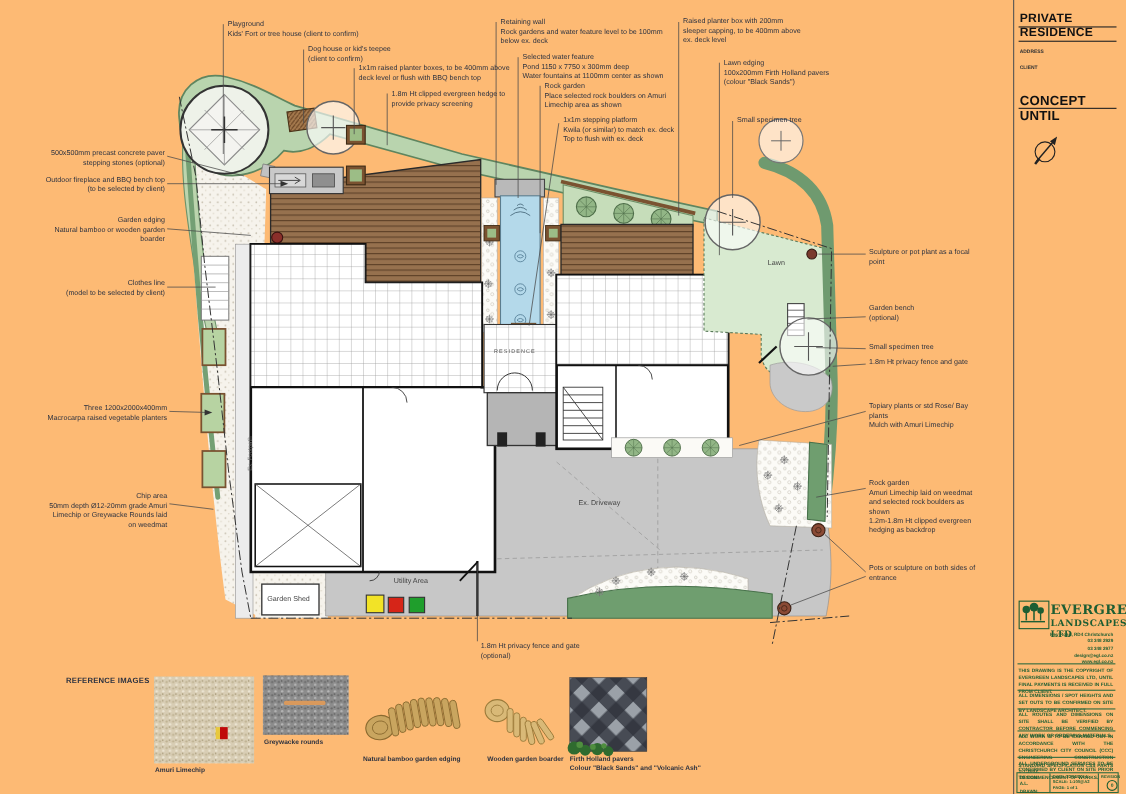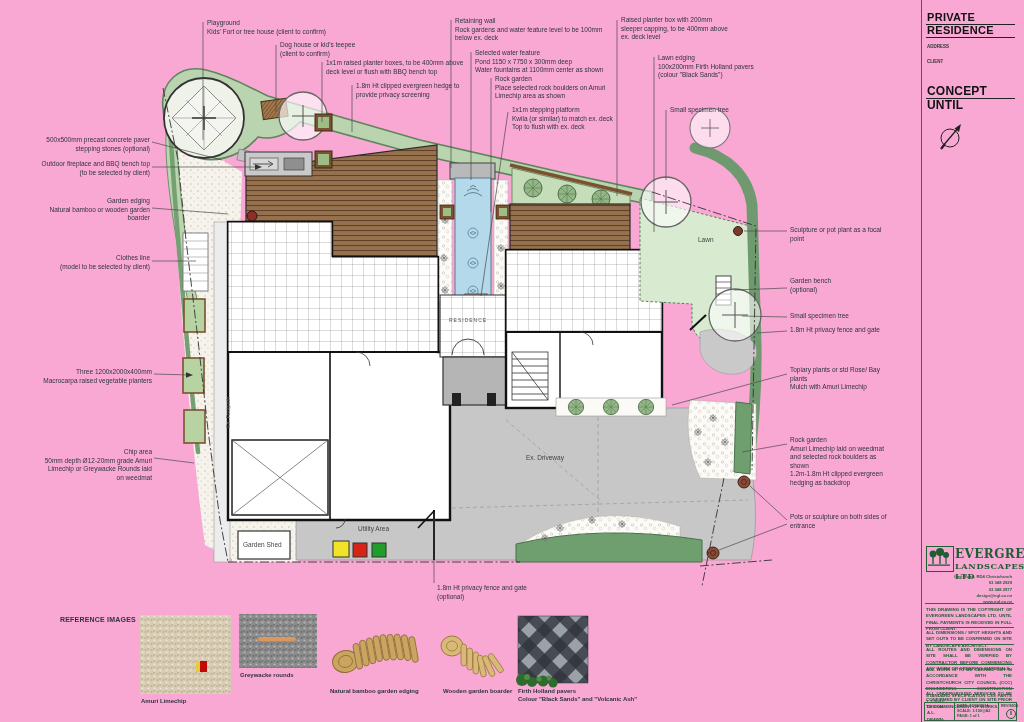--- a/index.html
+++ b/index.html
@@ -3,7 +3,7 @@
 <meta charset="utf-8">
 <style>
   html,body{margin:0;padding:0;background:#fff;}
-  #sheet{position:relative;width:1024px;height:722px;background:#f9a8d4;overflow:hidden;
+  #sheet{position:relative;width:1024px;height:722px;background:#fdba74;overflow:hidden;
          font-family:"Liberation Sans",sans-serif;}
   svg{position:absolute;left:0;top:0;}
   .ann{position:absolute;font:400 6.5px/1.32 "Liberation Sans",sans-serif;color:#2e3340;white-space:pre-line;}

